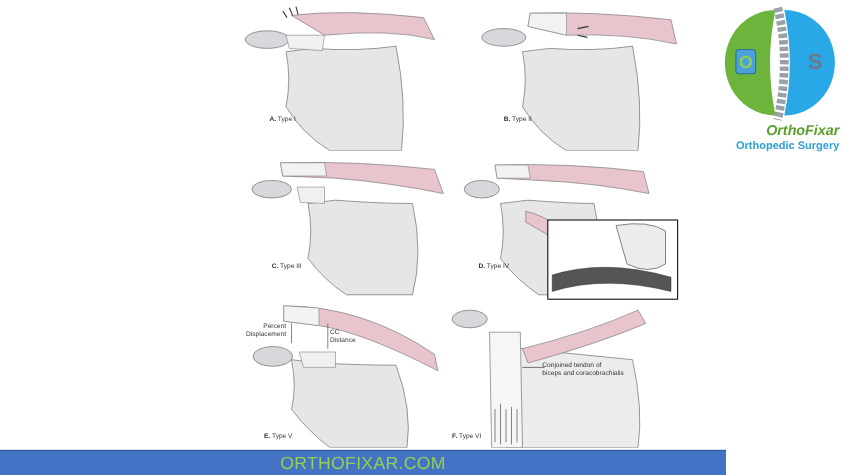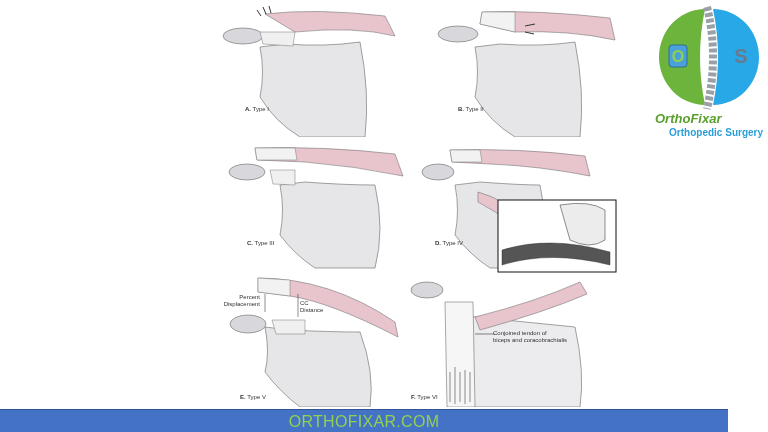--- a/index.html
+++ b/index.html
@@ -12,7 +12,7 @@
   .footer{position:absolute;left:0;top:409px;width:728px;height:23px;background:#4472c4;border-top:1px solid #2f5597;display:flex;align-items:center;justify-content:center;}
   .footer span{color:#92d050;font-size:16px;letter-spacing:0.3px;font-family:"Liberation Sans",sans-serif;}
   .logo{position:absolute;left:655px;top:5px;width:108px;height:135px;}
-  .logo-title{position:absolute;left:0;width:108px;top:106px;text-align:left;color:#5aa02c;font-size:13px;font-weight:bold;font-style:italic;font-family:"Liberation Sans",sans-serif;}
+  .logo-title{position:absolute;left:0;width:108px;top:106px;text-align:right;color:#5aa02c;font-size:13px;font-weight:bold;font-style:italic;font-family:"Liberation Sans",sans-serif;}
   .logo-sub{position:absolute;left:0;width:108px;top:122px;text-align:right;color:#2a9fd8;font-size:10px;font-weight:bold;font-family:"Liberation Sans",sans-serif;}
 </style>
 </head>

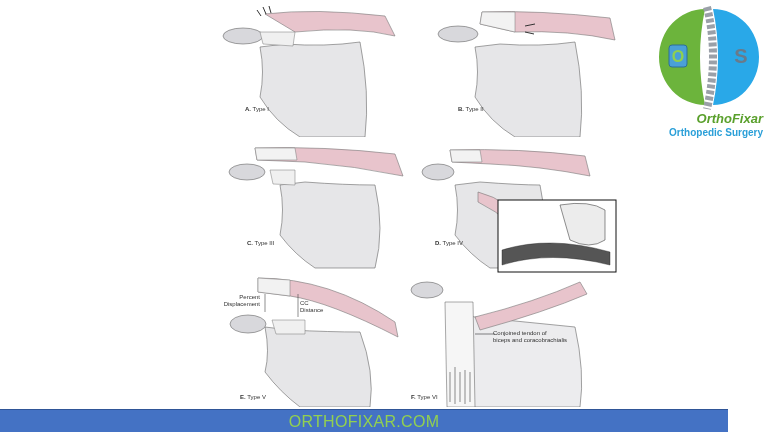--- a/index.html
+++ b/index.html
@@ -9,7 +9,7 @@
   .panel-label{position:absolute;font-size:6px;color:#333;font-weight:normal;white-space:nowrap;}
   .panel-label b{font-weight:bold;}
   .annot{position:absolute;font-size:6px;color:#333;line-height:7px;white-space:nowrap;}
-  .footer{position:absolute;left:0;top:409px;width:728px;height:23px;background:#4472c4;border-top:1px solid #2f5597;display:flex;align-items:center;justify-content:center;}
+  .footer{position:absolute;left:0;top:409px;width:660px;height:23px;background:#4472c4;border-top:1px solid #2f5597;display:flex;align-items:center;justify-content:center;}
   .footer span{color:#92d050;font-size:16px;letter-spacing:0.3px;font-family:"Liberation Sans",sans-serif;}
   .logo{position:absolute;left:655px;top:5px;width:108px;height:135px;}
   .logo-title{position:absolute;left:0;width:108px;top:106px;text-align:right;color:#5aa02c;font-size:13px;font-weight:bold;font-style:italic;font-family:"Liberation Sans",sans-serif;}

